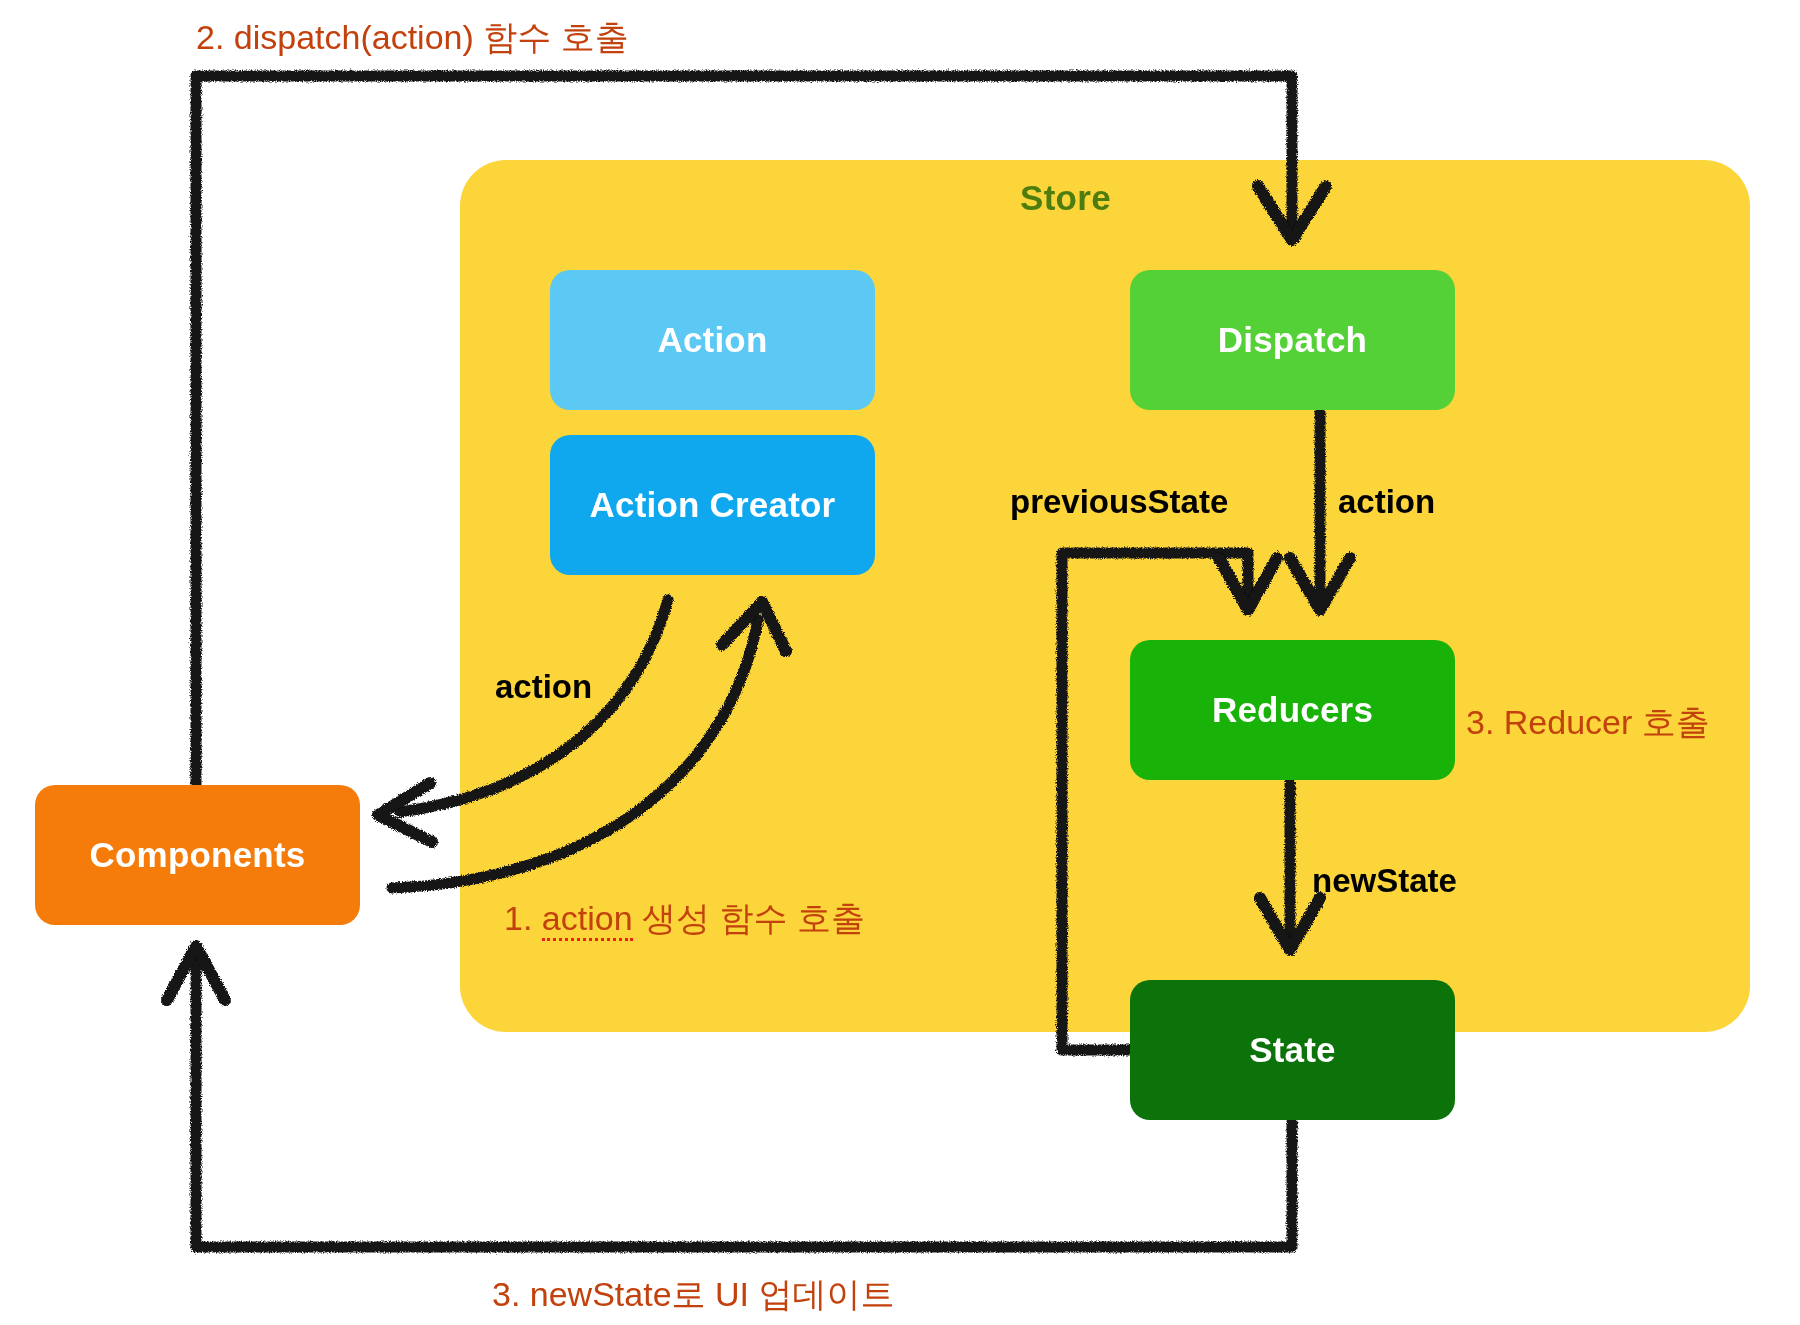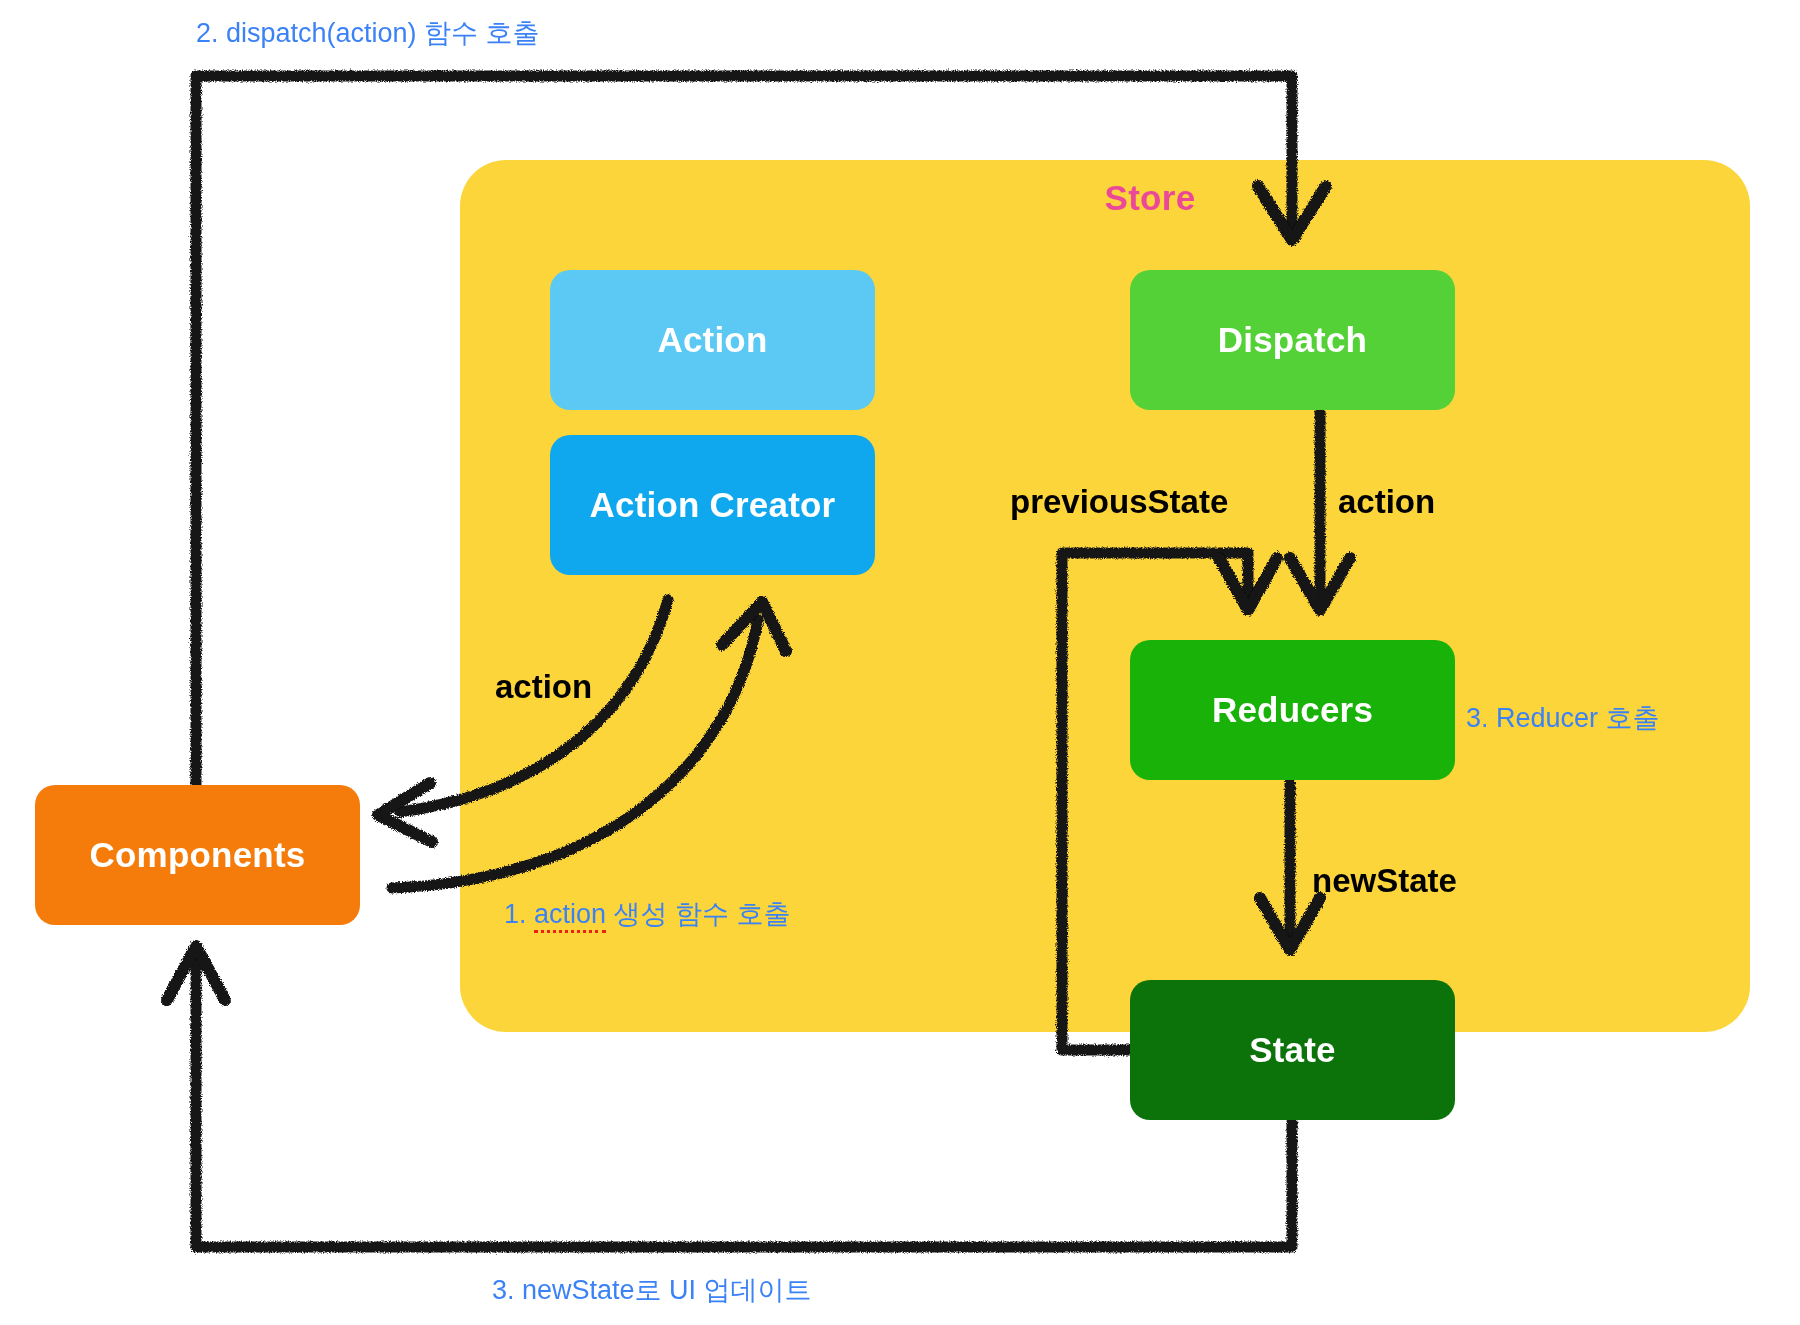--- a/index.html
+++ b/index.html
@@ -81,8 +81,8 @@
 
   .annot {
     position: absolute;
-    color: #3b82f6;
-    font-size: 27px;
+    color: #c2410c;
+    font-size: 34px;
     font-weight: normal;
     white-space: nowrap;
   }

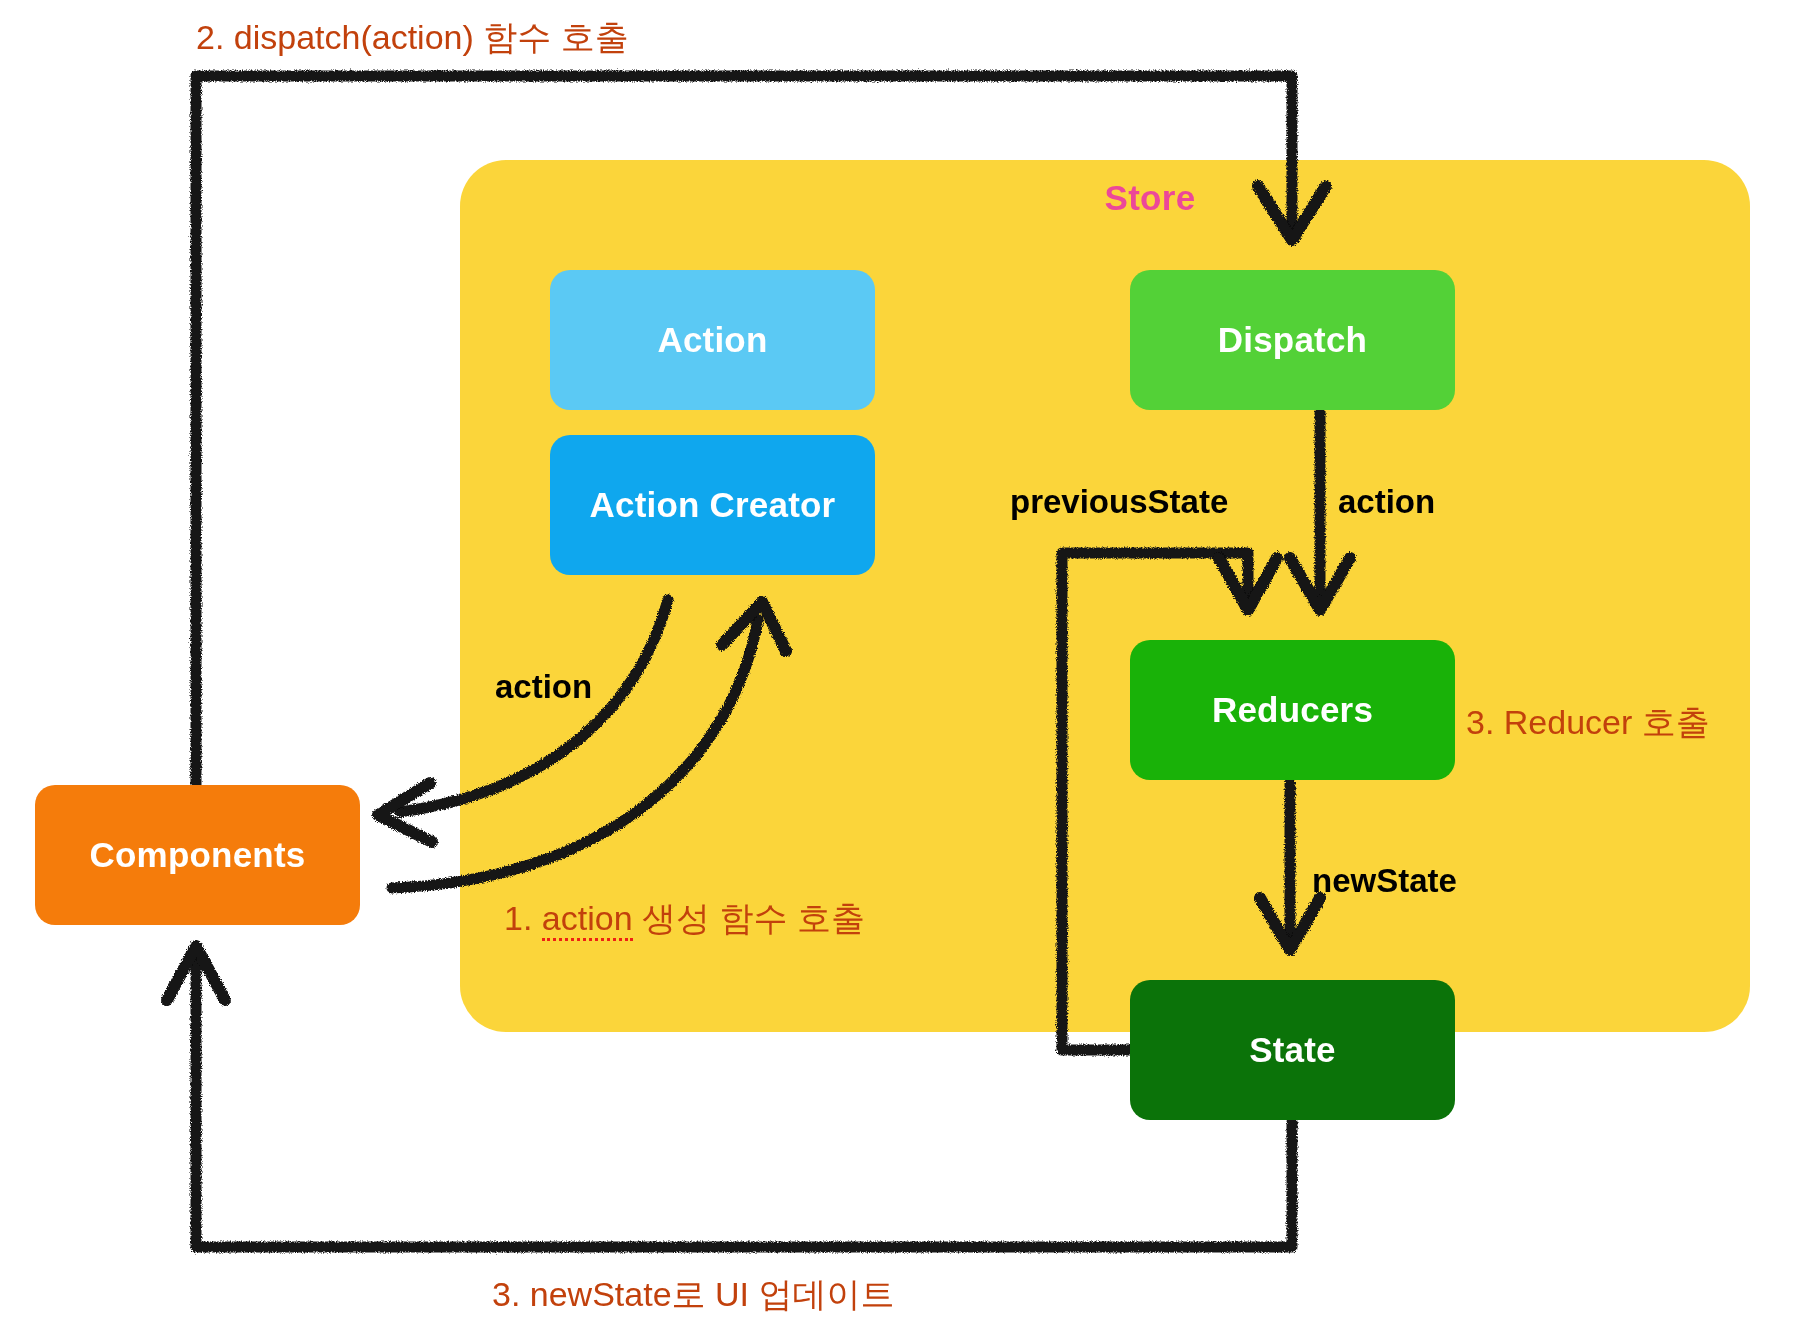--- a/index.html
+++ b/index.html
@@ -40,8 +40,8 @@
     left: 1020px;
     top: 178px;
     width: 260px;
-    text-align: center;
-    color: #ec4899;
+    text-align: left;
+    color: #4d7c0f;
     font-size: 35px;
     font-weight: bold;
     letter-spacing: .3px;

